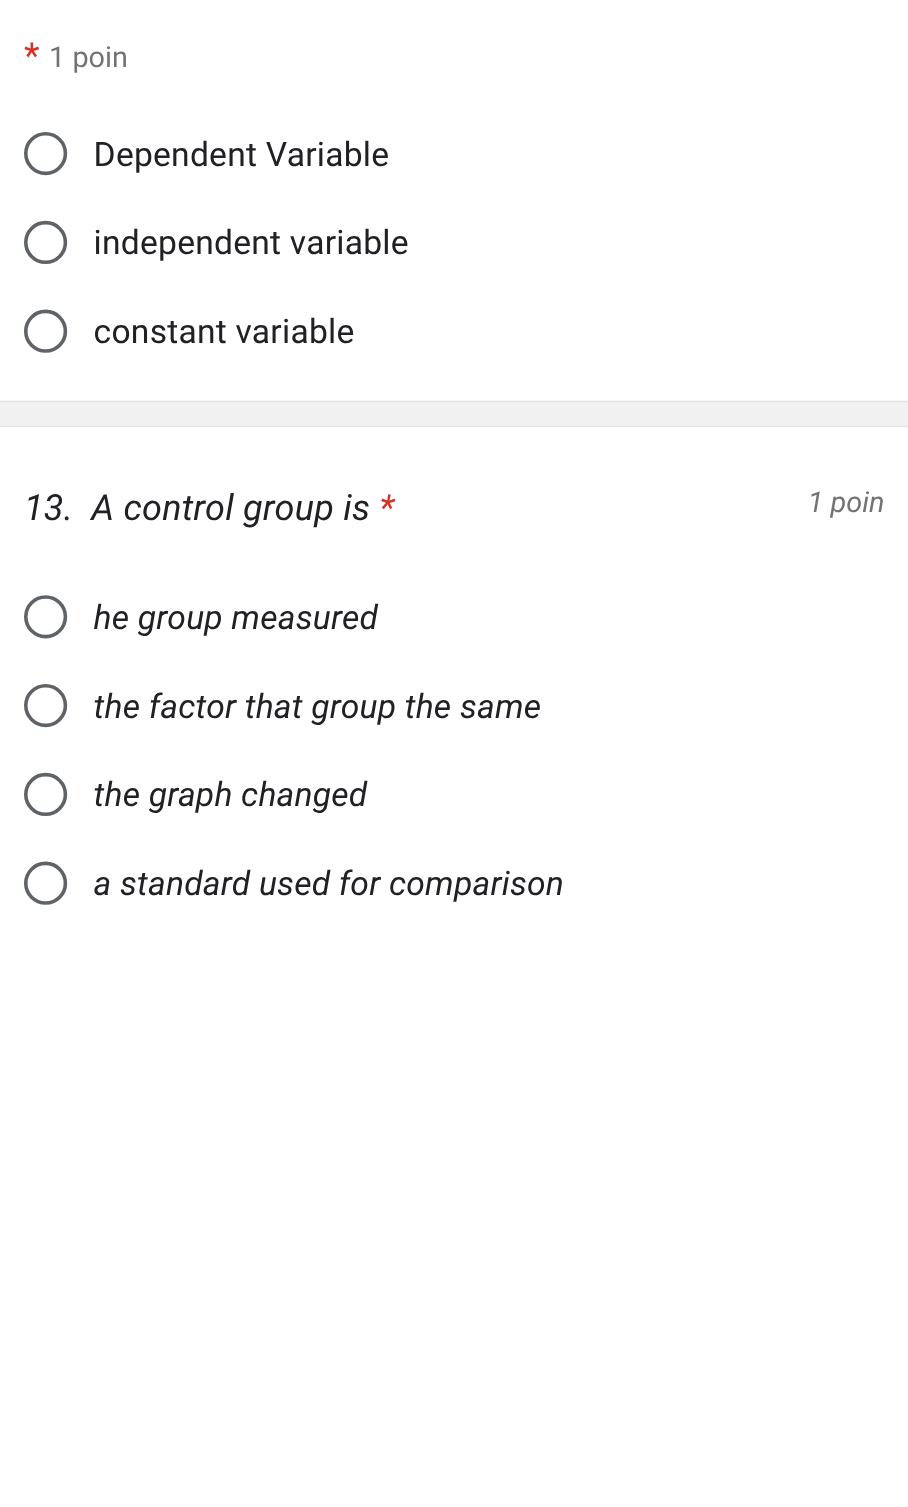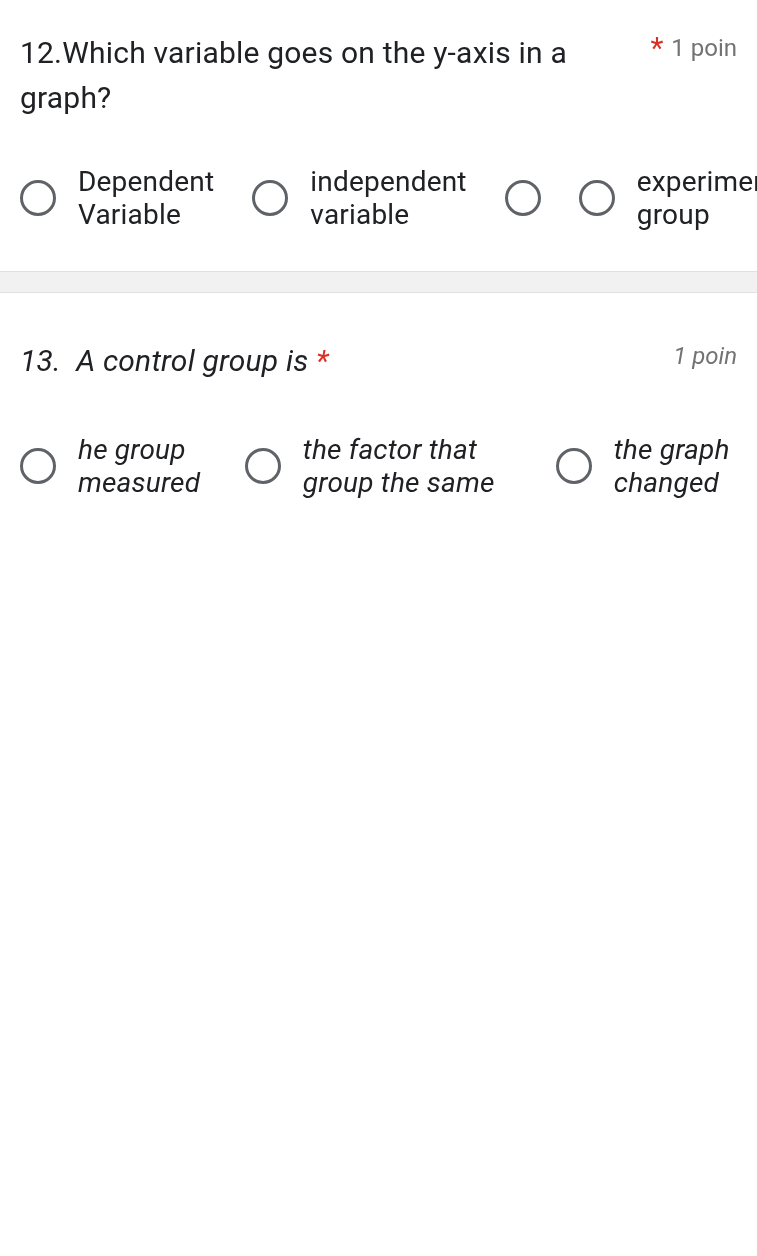--- a/index.html
+++ b/index.html
@@ -88,9 +88,6 @@
 
 <div class="question-block">
   <div class="question-header">
-    <div class="question-text">
-      <span>12.</span><span>Which variable goes on the y-axis in a graph?</span>
-    </div>
     <div class="points-wrapper">
       <span class="required-star">*</span>
       <span class="points-label">1 poin</span>

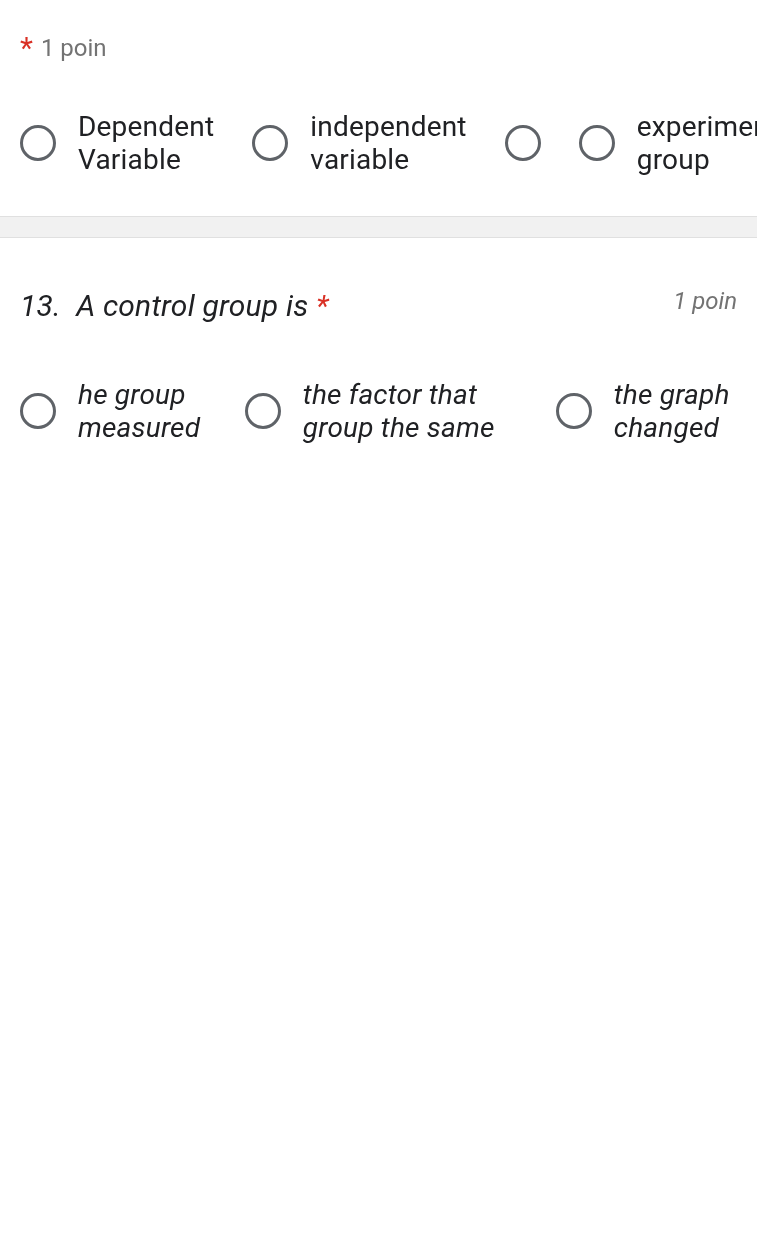--- a/index.html
+++ b/index.html
@@ -49,7 +49,7 @@
     }
     .options {
       display: flex;
-      flex-direction: row;
+      flex-direction: column;
       gap: 38px;
     }
     .option {

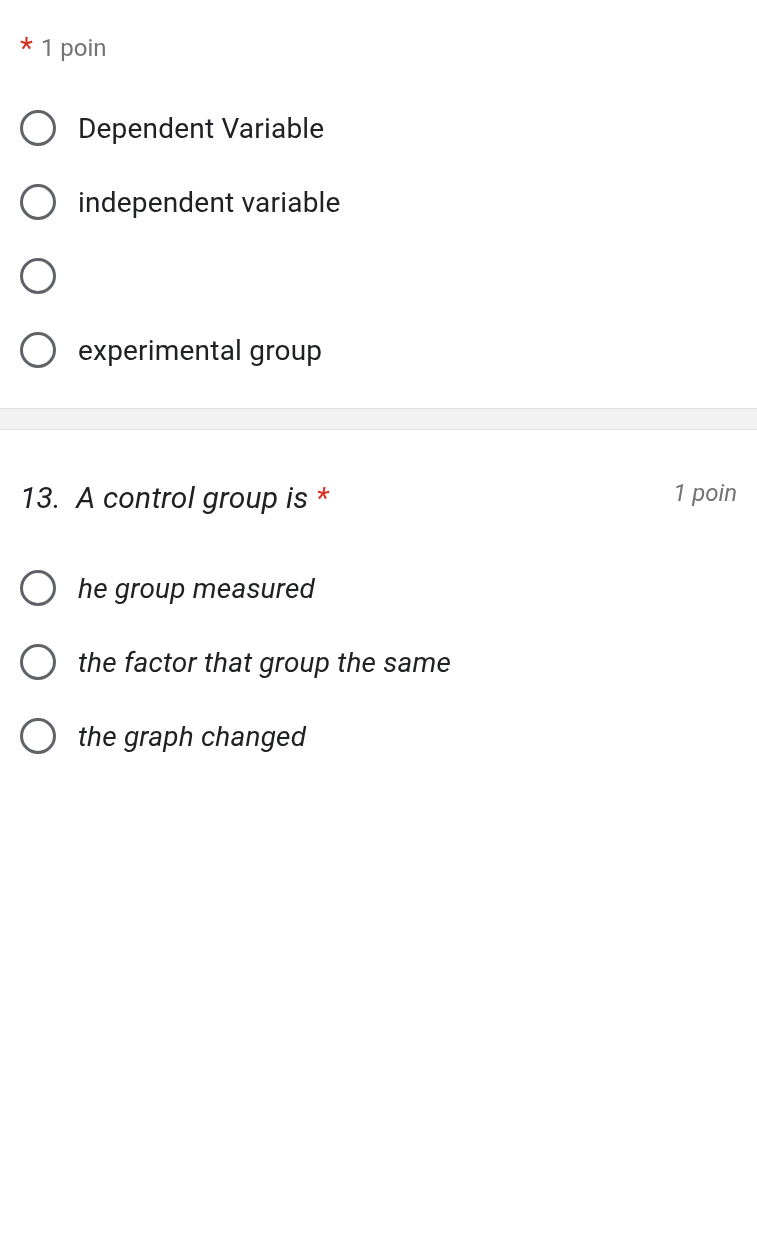--- a/index.html
+++ b/index.html
@@ -104,6 +104,7 @@
     </div>
     <div class="option">
       <div class="radio-circle"></div>
+      <span class="option-label">constant variable</span>
     </div>
     <div class="option">
       <div class="radio-circle"></div>

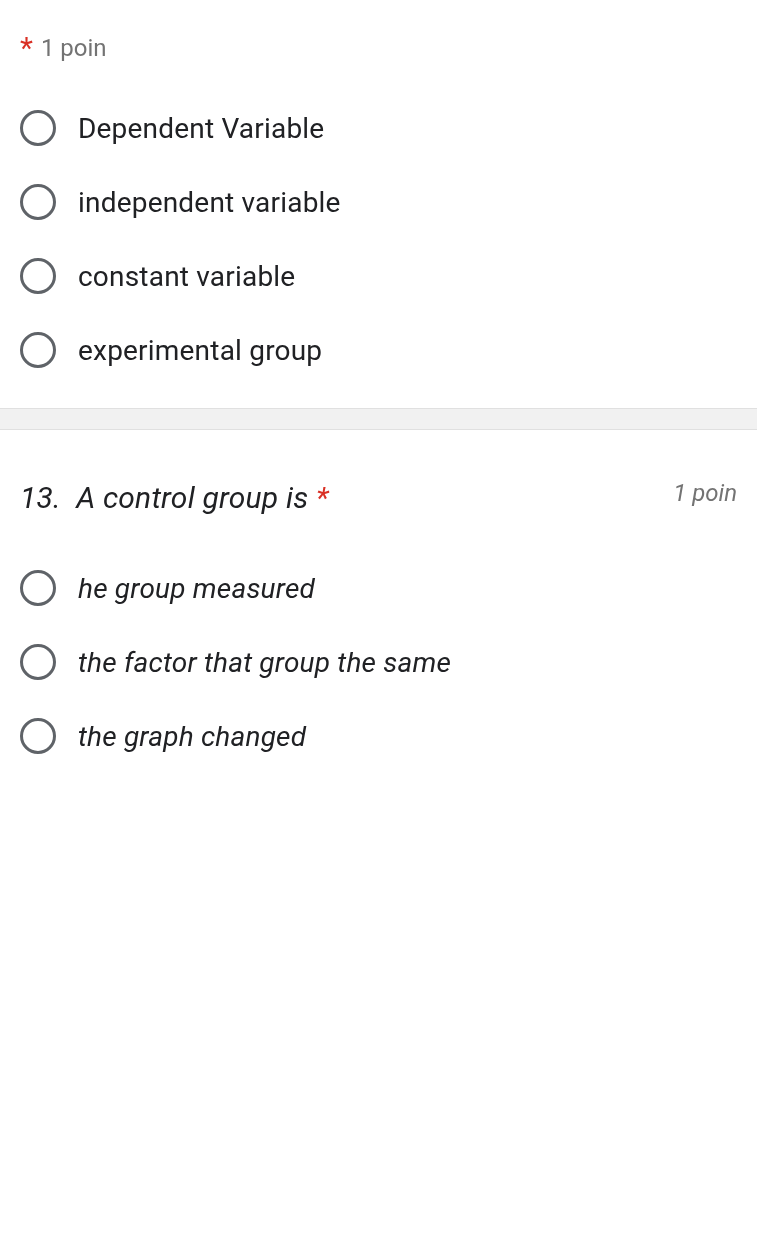--- a/index.html
+++ b/index.html
@@ -106,10 +106,6 @@
       <div class="radio-circle"></div>
       <span class="option-label">constant variable</span>
     </div>
-    <div class="option">
-      <div class="radio-circle"></div>
-      <span class="option-label">experimental group</span>
-    </div>
   </div>
 </div>
 

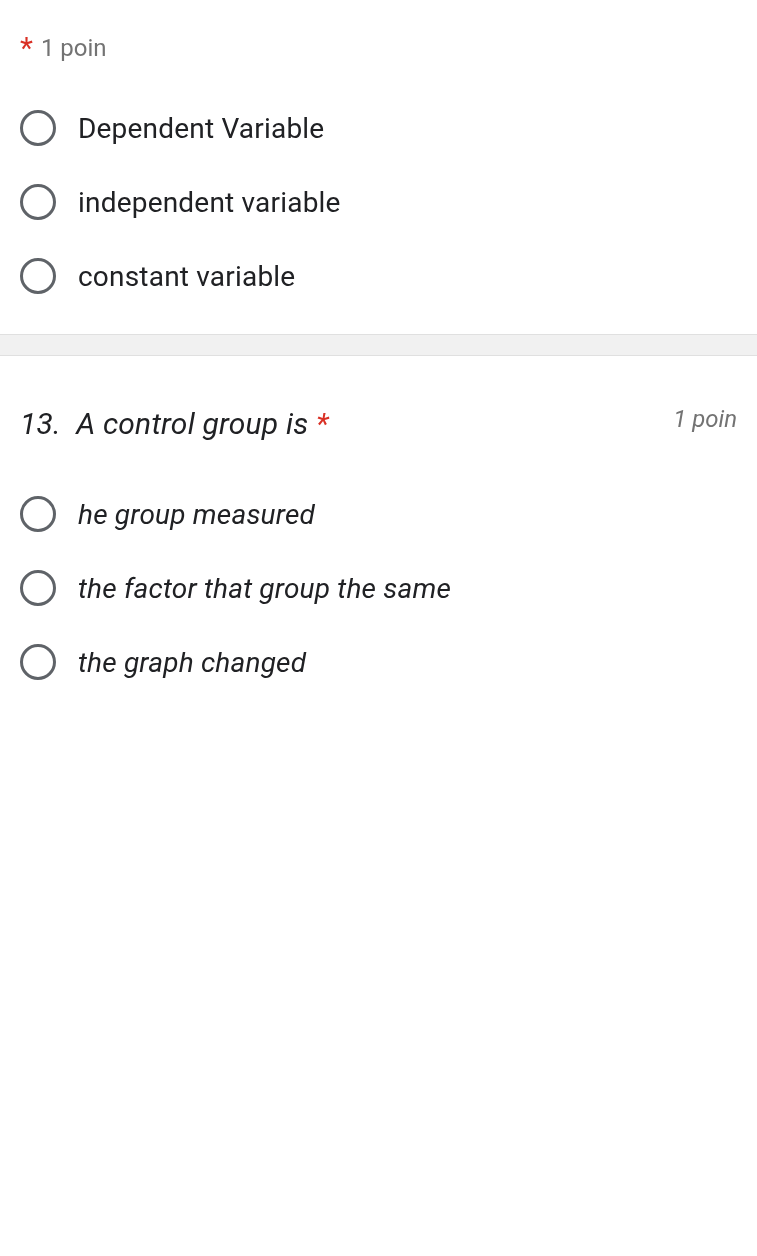--- a/index.html
+++ b/index.html
@@ -133,6 +133,10 @@
       <div class="radio-circle"></div>
       <span class="option-label">the graph changed</span>
     </div>
+    <div class="option">
+      <div class="radio-circle"></div>
+      <span class="option-label">a standard used for comparison</span>
+    </div>
   </div>
 </div>
 

